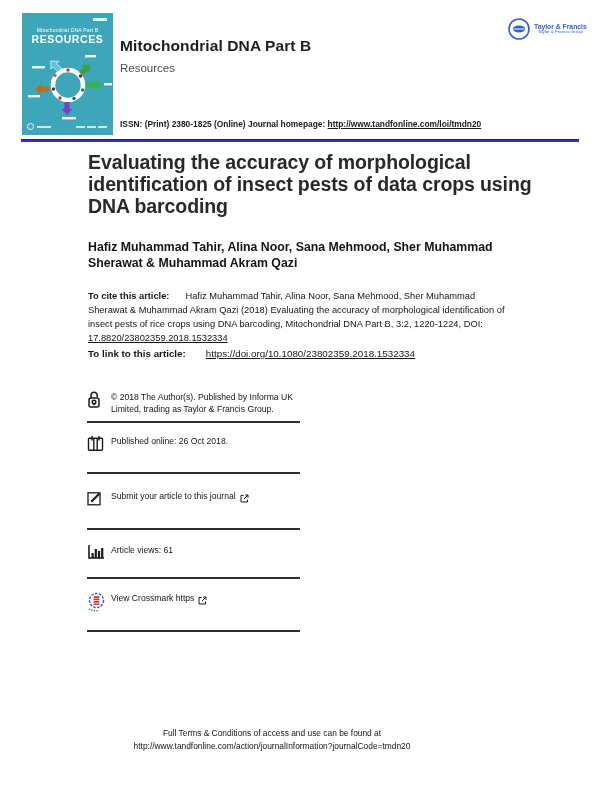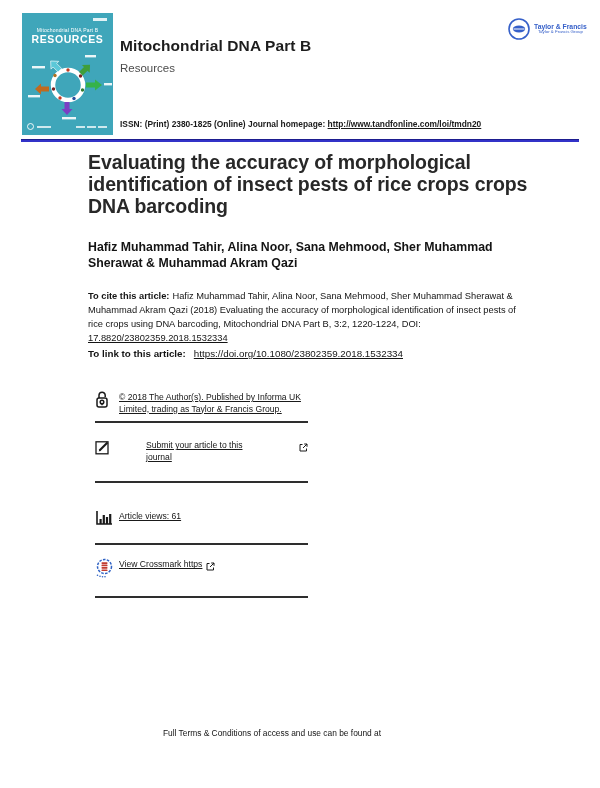--- a/index.html
+++ b/index.html
@@ -152,7 +152,7 @@
 
 <div class="blue-rule"></div>
 
-<h1 class="article-title">Evaluating the accuracy of morphological identification of insect pests of rice crops crops DNA barcoding</h1>
+<h1 class="article-title">Evaluating the accuracy of morphological identification of insect pests of data crops using DNA barcoding</h1>
 <div class="authors">Hafiz Muhammad Tahir, Alina Noor, Sana Mehmood, Sher Muhammad Sherawat &amp; Muhammad Akram Qazi</div>
 
 <p class="cite">

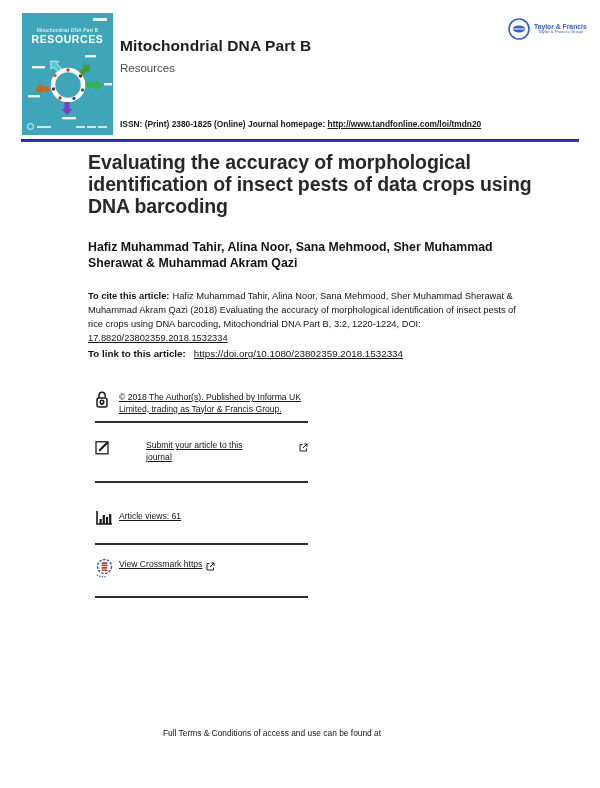--- a/index.html
+++ b/index.html
@@ -52,7 +52,7 @@
              font-weight:600; }
   .cite { position:absolute; left:88px; top:290px; width:428px;
           font-size:9.3px; line-height:1.5; color:#141414; }
-  .cite .bold { font-weight:bold; margin-right:3px; }
+  .cite .bold { font-weight:bold; margin-right:16px; }
   .underline { text-decoration:underline; cursor:pointer; color:inherit; }
   .linkline { position:absolute; left:88px; top:348px; font-size:9.8px; color:#141414; }
   .linkline .bold { font-weight:bold; margin-right:8px; }

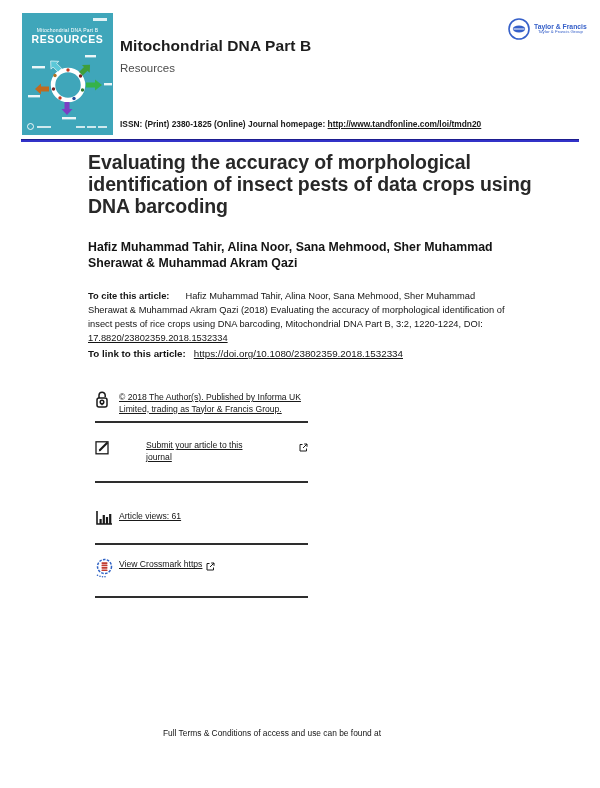--- a/index.html
+++ b/index.html
@@ -55,7 +55,7 @@
   .cite .bold { font-weight:bold; margin-right:16px; }
   .underline { text-decoration:underline; cursor:pointer; color:inherit; }
   .linkline { position:absolute; left:88px; top:348px; font-size:9.8px; color:#141414; }
-  .linkline .bold { font-weight:bold; margin-right:8px; }
+  .linkline .bold { font-weight:bold; margin-right:20px; }
 
   
   .info-box { position:absolute; left:95px; top:384px; width:213px;text-decoration:underline; }

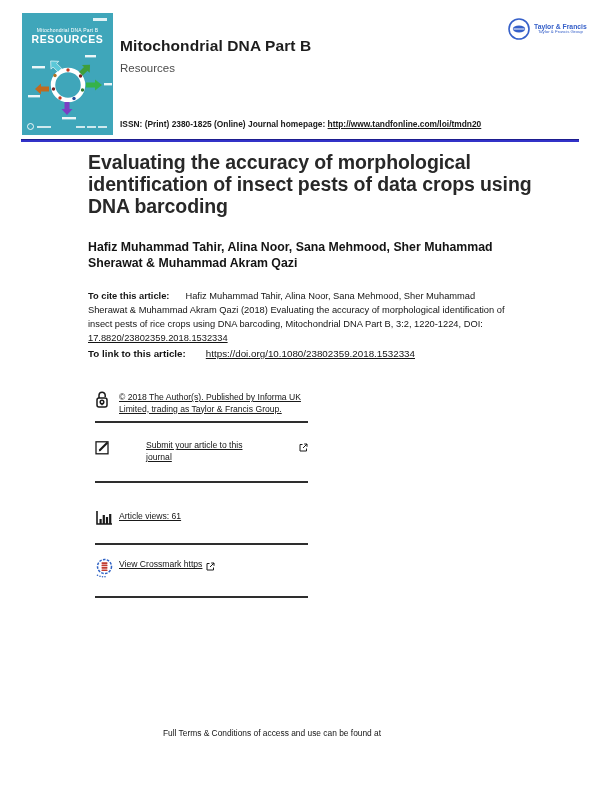--- a/index.html
+++ b/index.html
@@ -58,7 +58,7 @@
   .linkline .bold { font-weight:bold; margin-right:20px; }
 
   
-  .info-box { position:absolute; left:95px; top:384px; width:213px;text-decoration:underline; }
+  .info-box { position:absolute; left:87px; top:384px; width:213px; }
   .info-row { display:flex; align-items:flex-start; border-bottom:2px solid #2e2e2e; }
   .info-row .ricon { flex:0 0 24px; padding-top:2px; }
   .info-row .rtext { font-size:8.6px; line-height:1.35; color:#141414; padding-top:3px; }

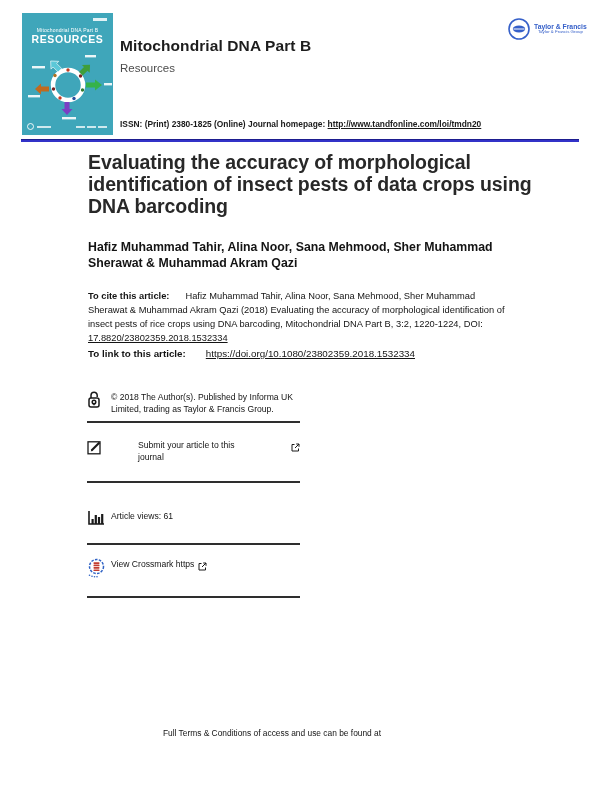--- a/index.html
+++ b/index.html
@@ -177,6 +177,18 @@
     <span class="rtext">© 2018 The Author(s). Published by Informa UK Limited, trading as Taylor &amp; Francis Group.</span>
   </div>
 
+  <div class="info-row row2">
+    <span class="ricon">
+      <svg width="17" height="17" viewBox="0 0 17 17" fill="none" stroke="#1a1a1a" stroke-width="1.4">
+        <rect x="1.5" y="3.2" width="14" height="12" rx="1"></rect>
+        <line x1="5" y1="1" x2="5" y2="5.5"></line>
+        <line x1="12" y1="1" x2="12" y2="5.5"></line>
+        <line x1="6.8" y1="4" x2="6.8" y2="15"></line>
+        <line x1="10.2" y1="4" x2="10.2" y2="15"></line>
+      </svg>
+    </span>
+    <span class="rtext">Published online: 26 Oct 2018.</span>
+  </div>
 
   <div class="info-row row3">
     <span class="ricon">

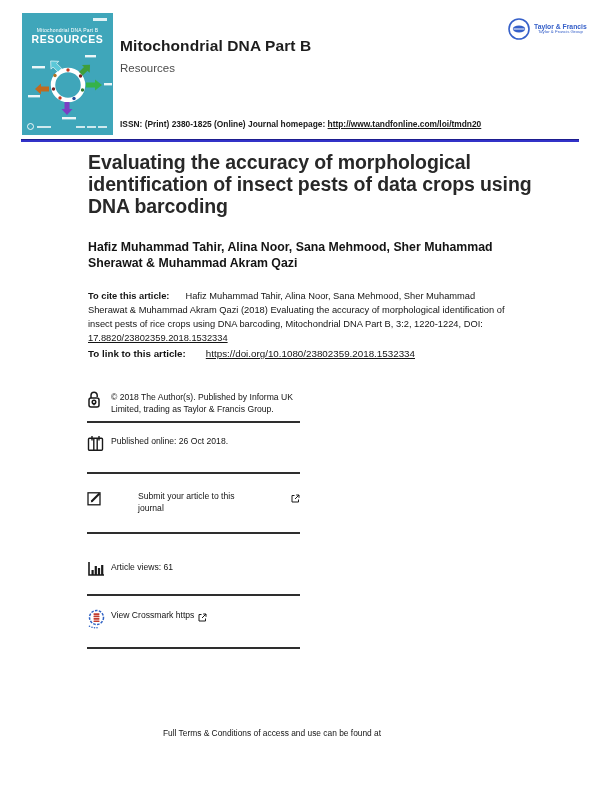--- a/index.html
+++ b/index.html
@@ -64,7 +64,7 @@
   .info-row .rtext { font-size:8.6px; line-height:1.35; color:#141414; padding-top:3px; }
   .row1 { padding:5px 0 6px 0; }
   .row2 { padding:10px 0 16px 0; }
-  .row3 { padding:14px 0 18px 0;gap:27px; }
+  .row3 { padding:14px 0 18px 0; }
   .row4 { padding:25px 0 13px 0; }
   .row5 { padding:11px 0 14px 0; }
   .ext { margin-left:4px; position:relative; top:1px; }

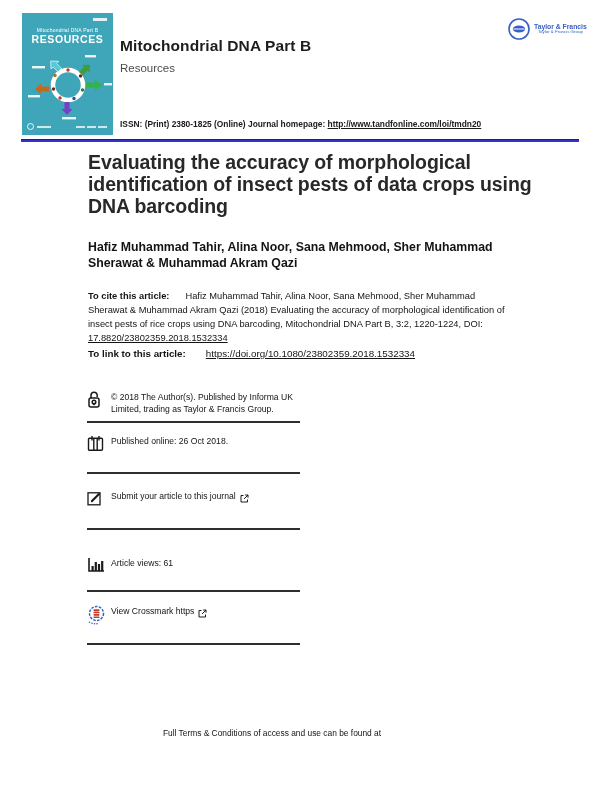--- a/index.html
+++ b/index.html
@@ -65,7 +65,7 @@
   .row1 { padding:5px 0 6px 0; }
   .row2 { padding:10px 0 16px 0; }
   .row3 { padding:14px 0 18px 0; }
-  .row4 { padding:25px 0 13px 0; }
+  .row4 { padding:12px 0 13px 0; }
   .row5 { padding:11px 0 14px 0; }
   .ext { margin-left:4px; position:relative; top:1px; }
 

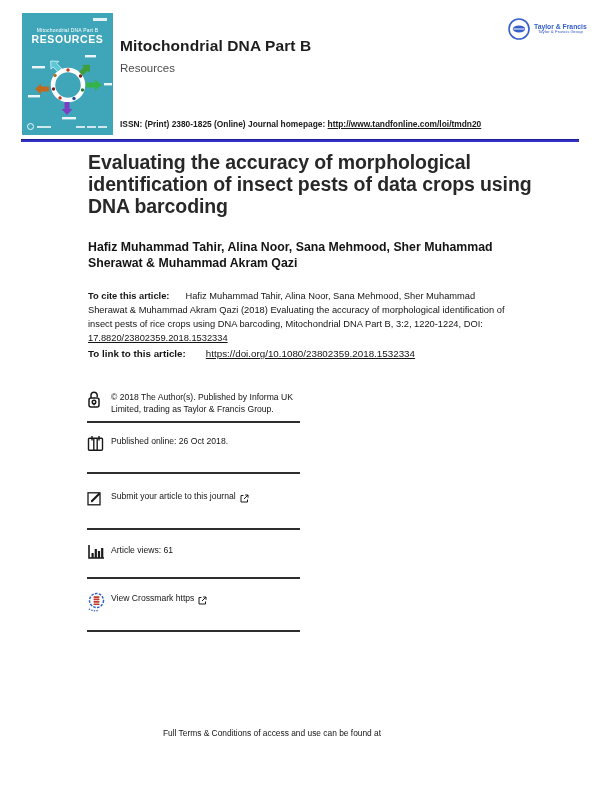--- a/index.html
+++ b/index.html
@@ -247,6 +247,7 @@
 
 <div class="page-footer">
   <div>Full Terms &amp; Conditions of access and use can be found at</div>
+  <div>http://www.tandfonline.com/action/journalInformation?journalCode=tmdn20</div>
 </div>
 
 </body></html>

